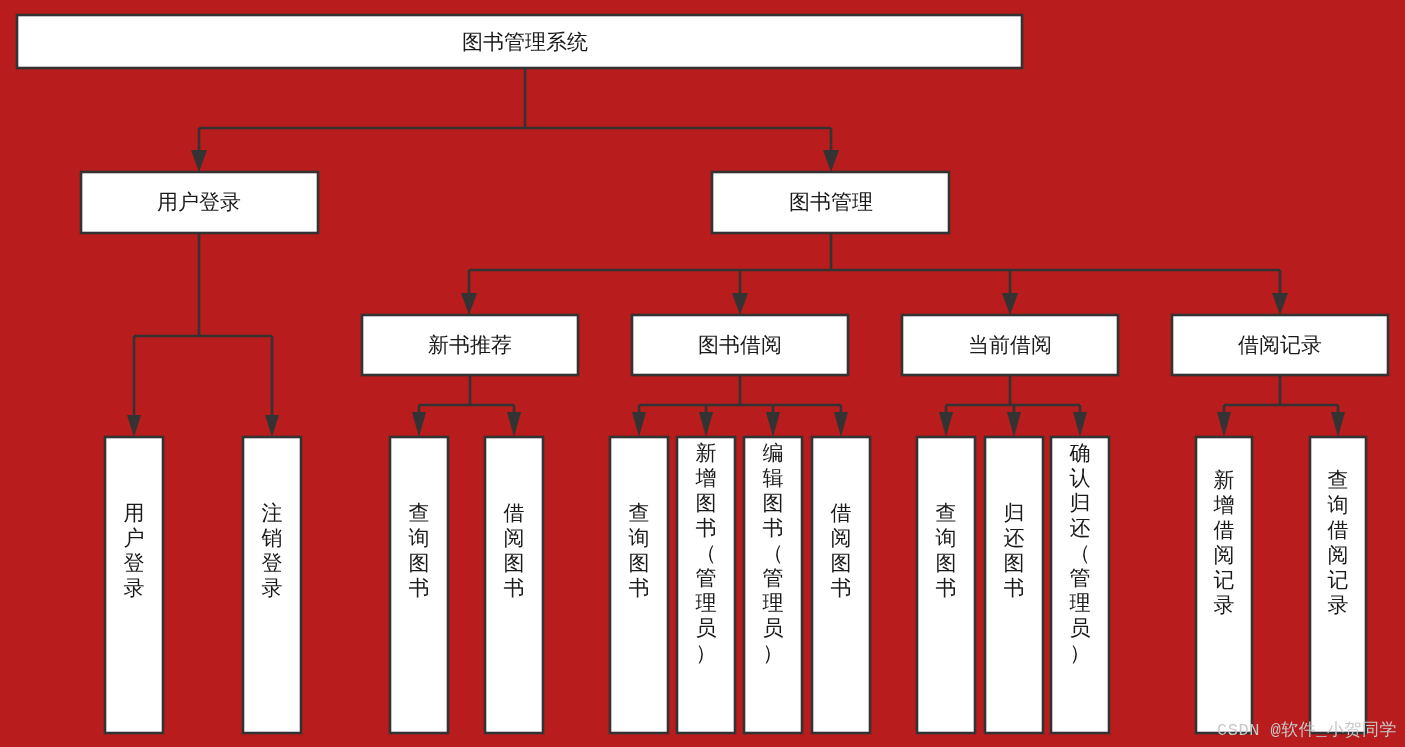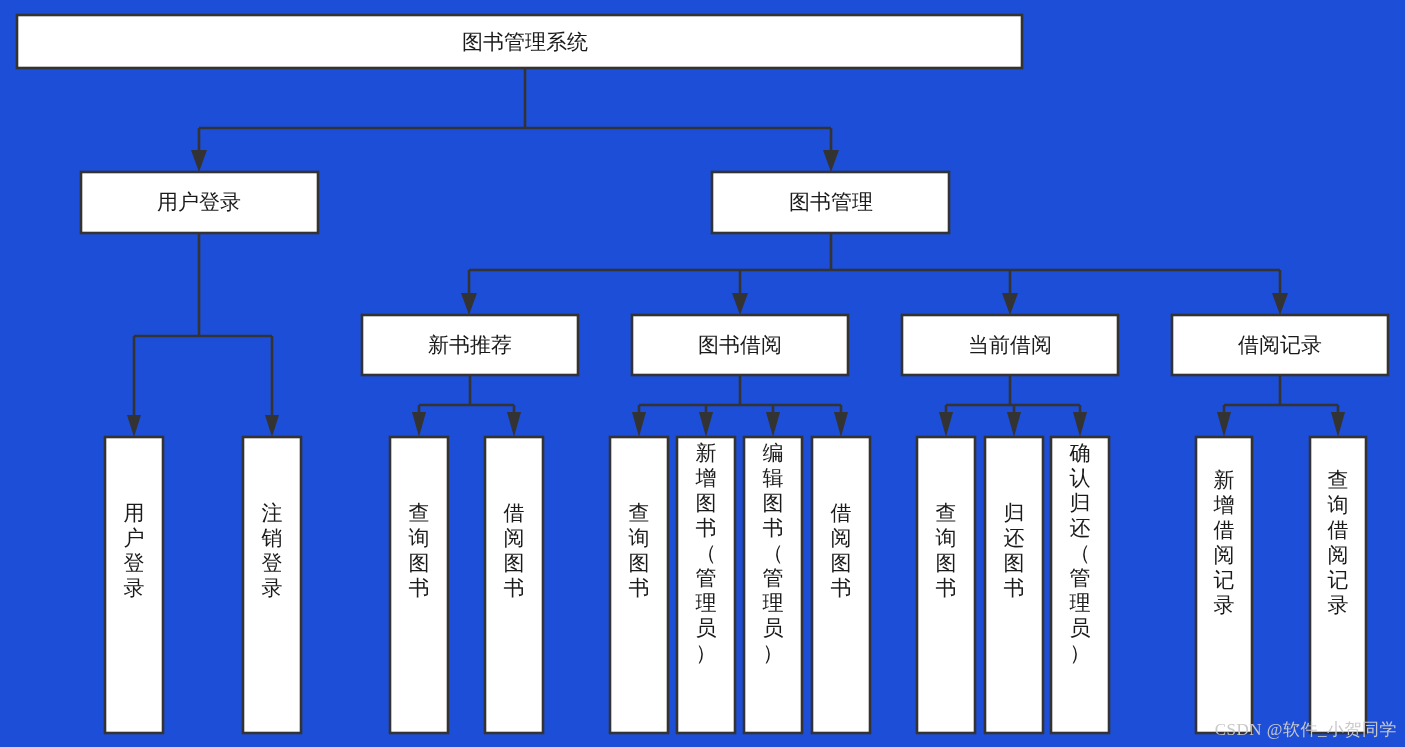--- a/index.html
+++ b/index.html
@@ -17,7 +17,7 @@
     position: relative;
     width: 1405px;
     height: 747px;
-    background: #1d4ed8;
+    background: #b91c1c;
   }
   svg#flow-svg {
     position: absolute;

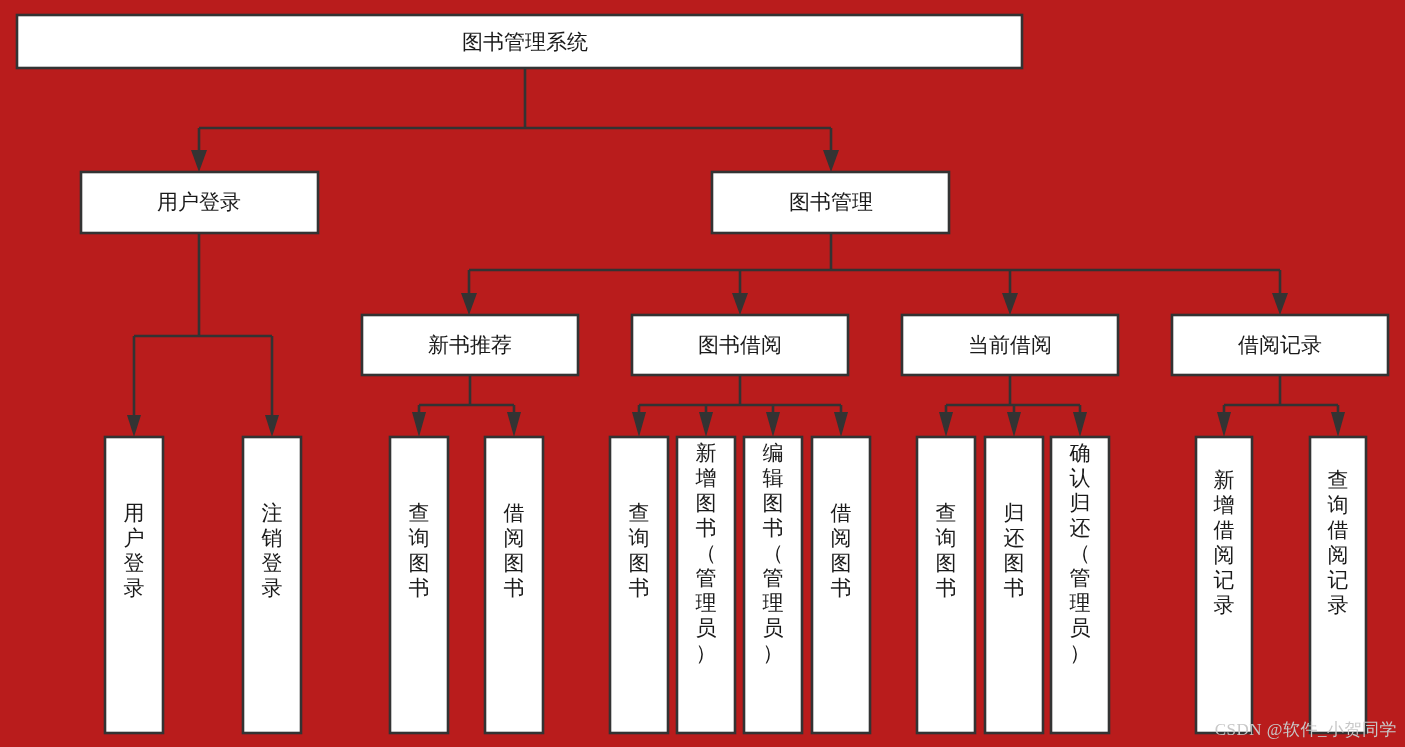--- a/index.html
+++ b/index.html
@@ -61,7 +61,7 @@
     position: absolute;
     right: 8px;
     bottom: 6px;
-    font-family: Liberation Serif, serif;
+    font-family: Liberation Mono, monospace;
     font-size: 17px;
     color: #c8c8c8;
     letter-spacing: 0.5px;

